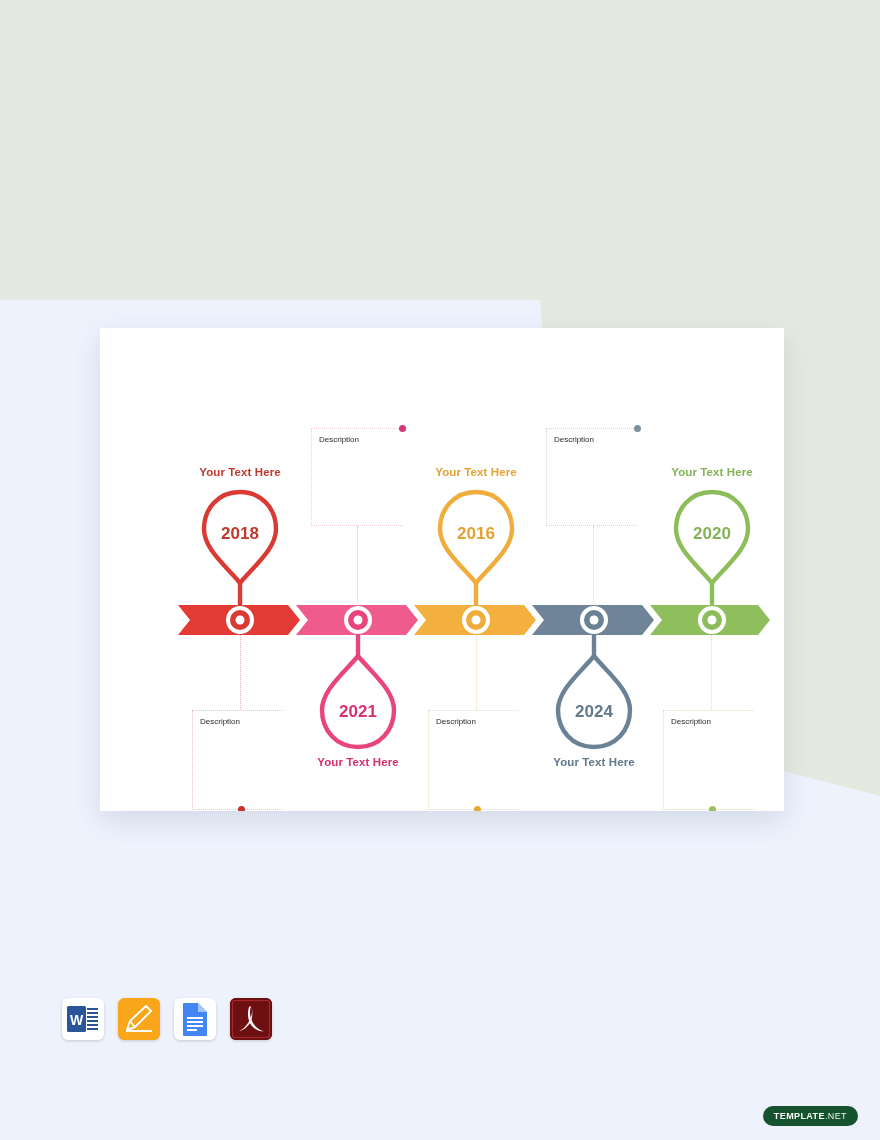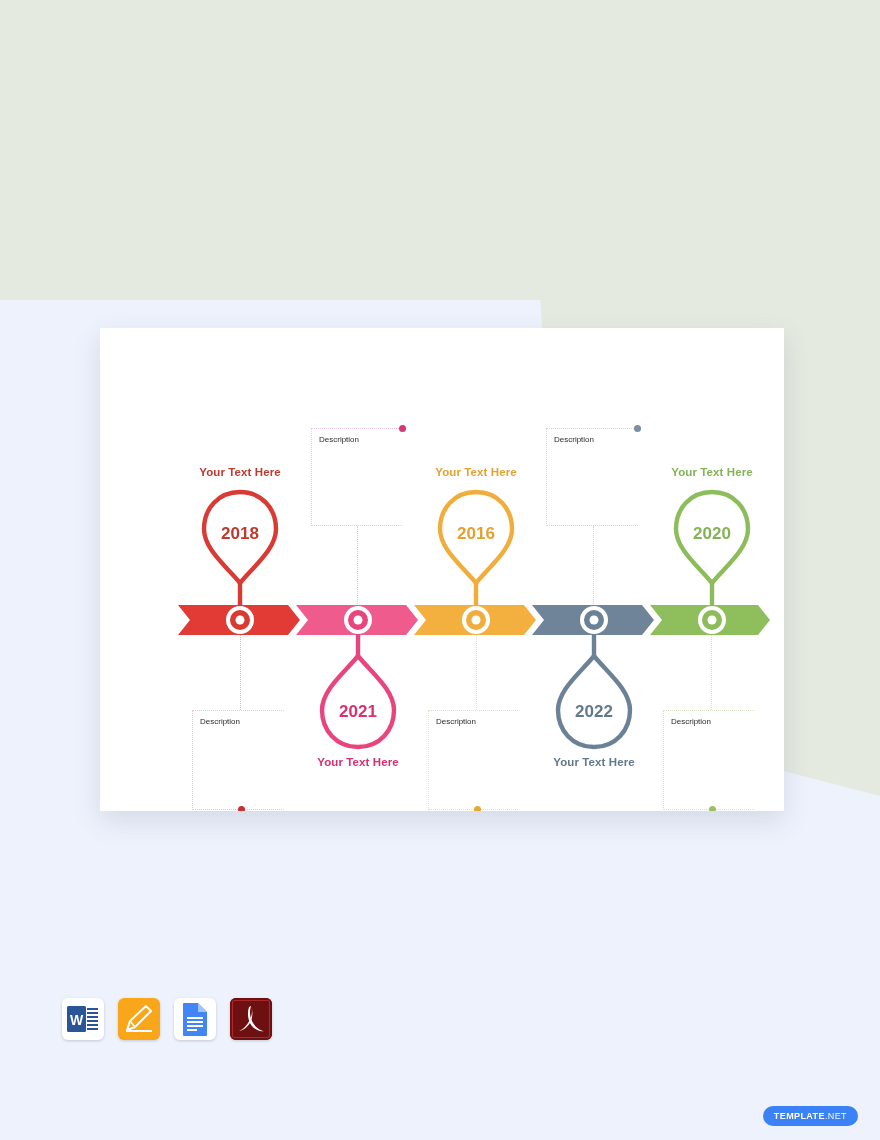--- a/index.html
+++ b/index.html
@@ -217,7 +217,7 @@
       <line x1="62" y1="0" x2="62" y2="36" stroke="#6b8296" stroke-width="4.4"></line>
       <path d="M62,127 C84,127 98,110 98,90 C98,70 76,53 62,36 C48,53 26,70 26,90 C26,110 40,127 62,127 Z" fill="none" stroke="#6b8296" stroke-width="4.4" stroke-linejoin="round"></path>
     </svg>
-    <div class="pin-year" style="top:82px;color:#62788b;">2022</div>
+    <div class="pin-year" style="top:82px;color:#62788b;">2024</div>
     <div class="pin-label" style="top:136px;color:#62788b;">Your Text Here</div>
   </div>
   <div class="ring-outer" style="left:480px;top:278px;background:#6b8296;">

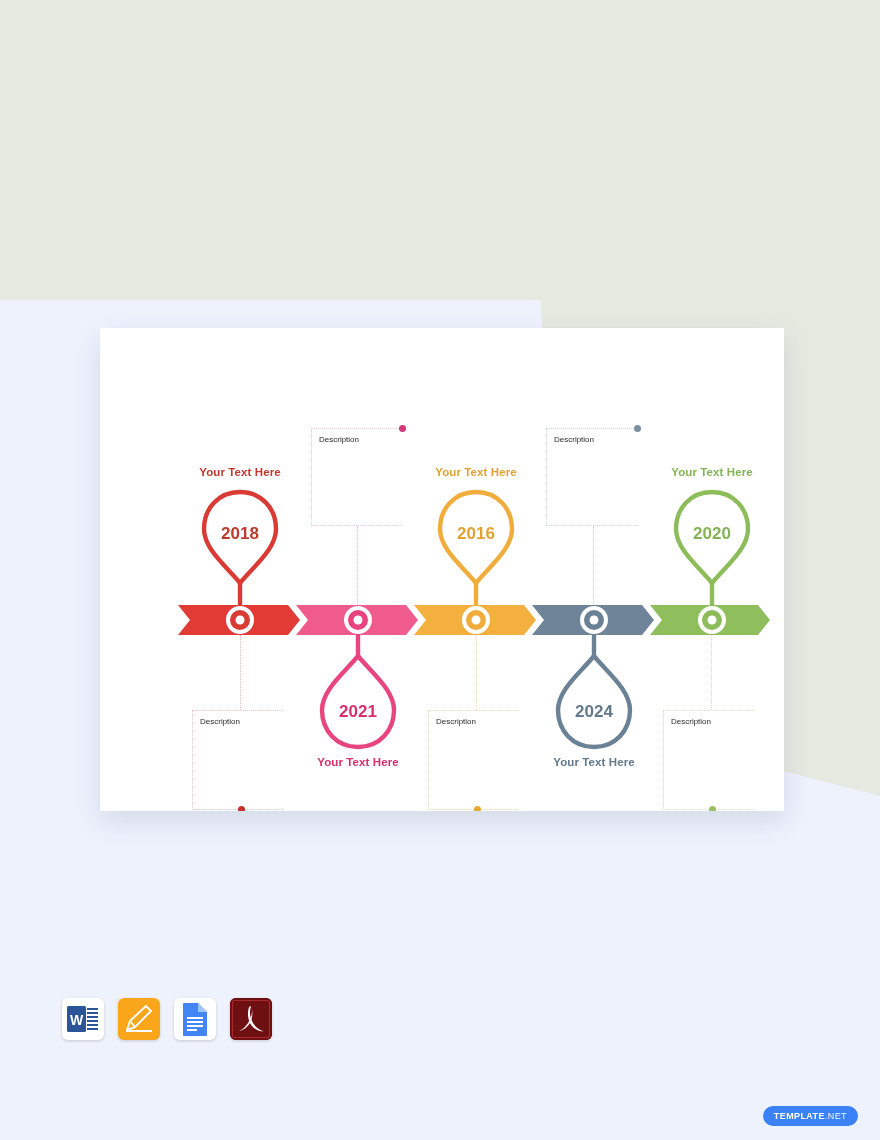--- a/index.html
+++ b/index.html
@@ -100,7 +100,7 @@
   
   #watermark{
     position:absolute;right:22px;bottom:14px;
-    background:#3b82f6;color:#ffffff;border-radius:11px;
+    background:#14532d;color:#ffffff;border-radius:11px;
     padding:5px 11px;font-size:9px;font-weight:bold;letter-spacing:.4px;
   }
   #watermark .net{font-weight:normal;opacity:.92;}

